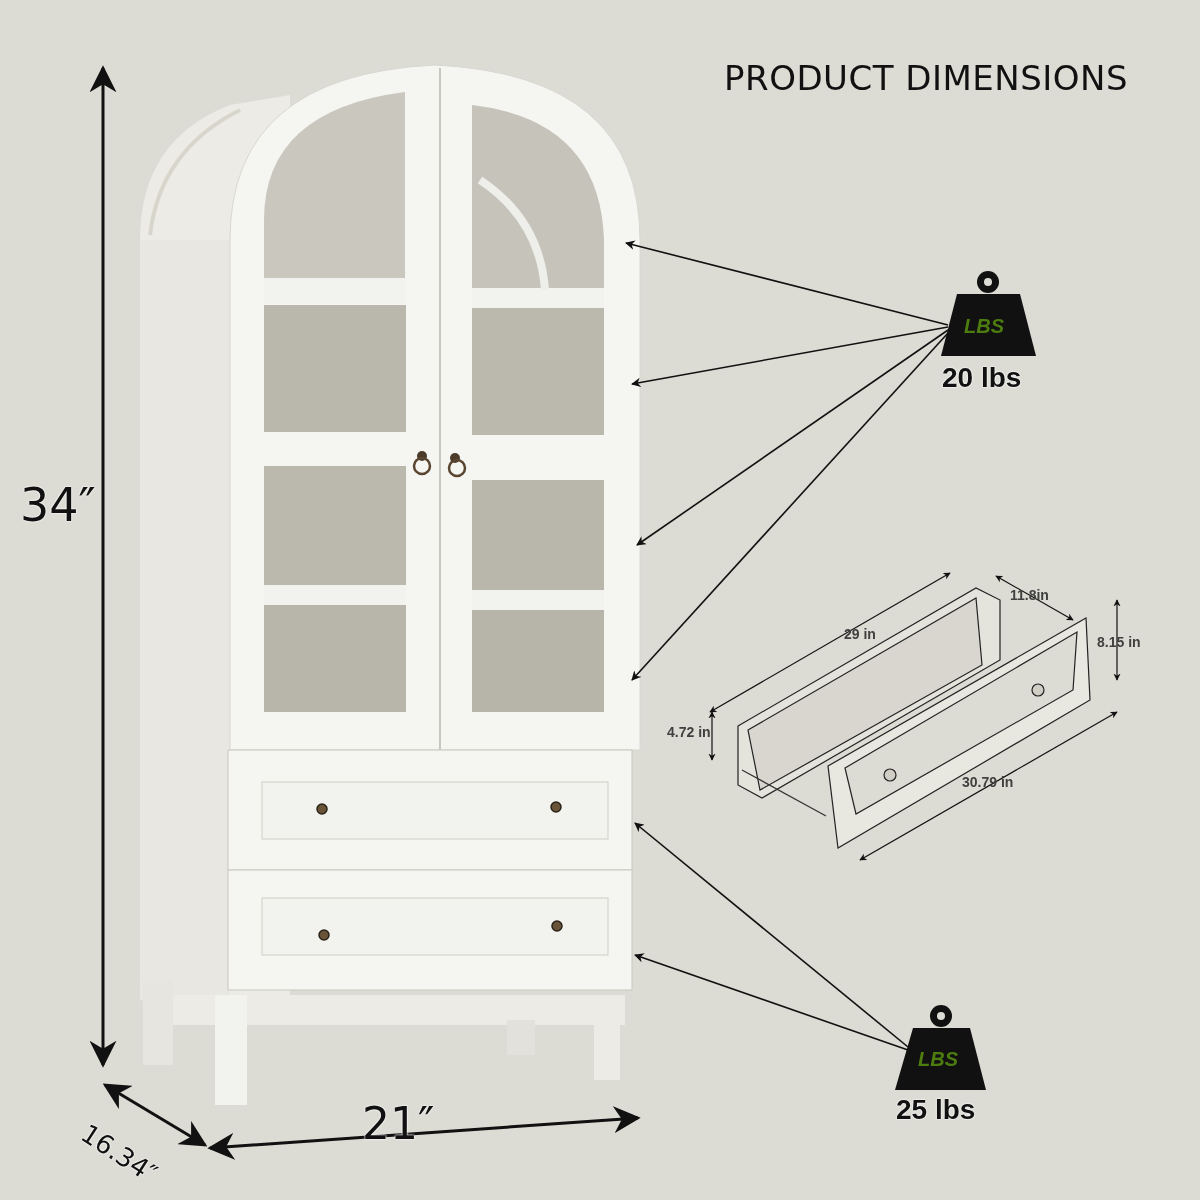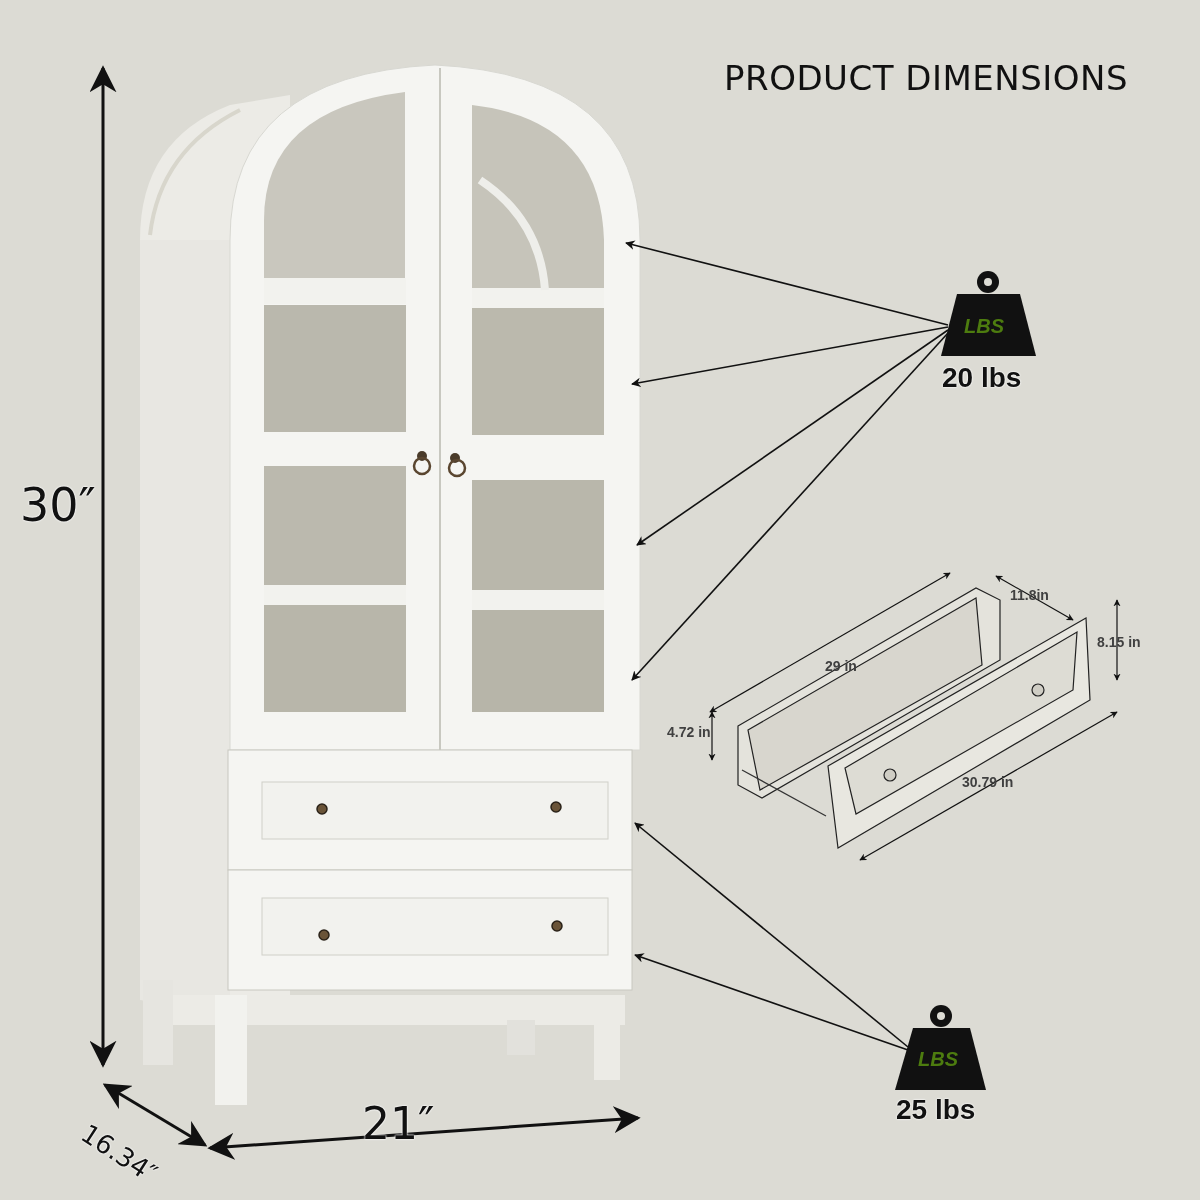--- a/index.html
+++ b/index.html
@@ -151,7 +151,7 @@
 
 <div class="title">PRODUCT DIMENSIONS</div>
 
-<div class="dim dim-height">30″</div>
+<div class="dim dim-height">34″</div>
 <div class="dim dim-width">21″</div>
 <div class="dim dim-depth">16.34″</div>
 

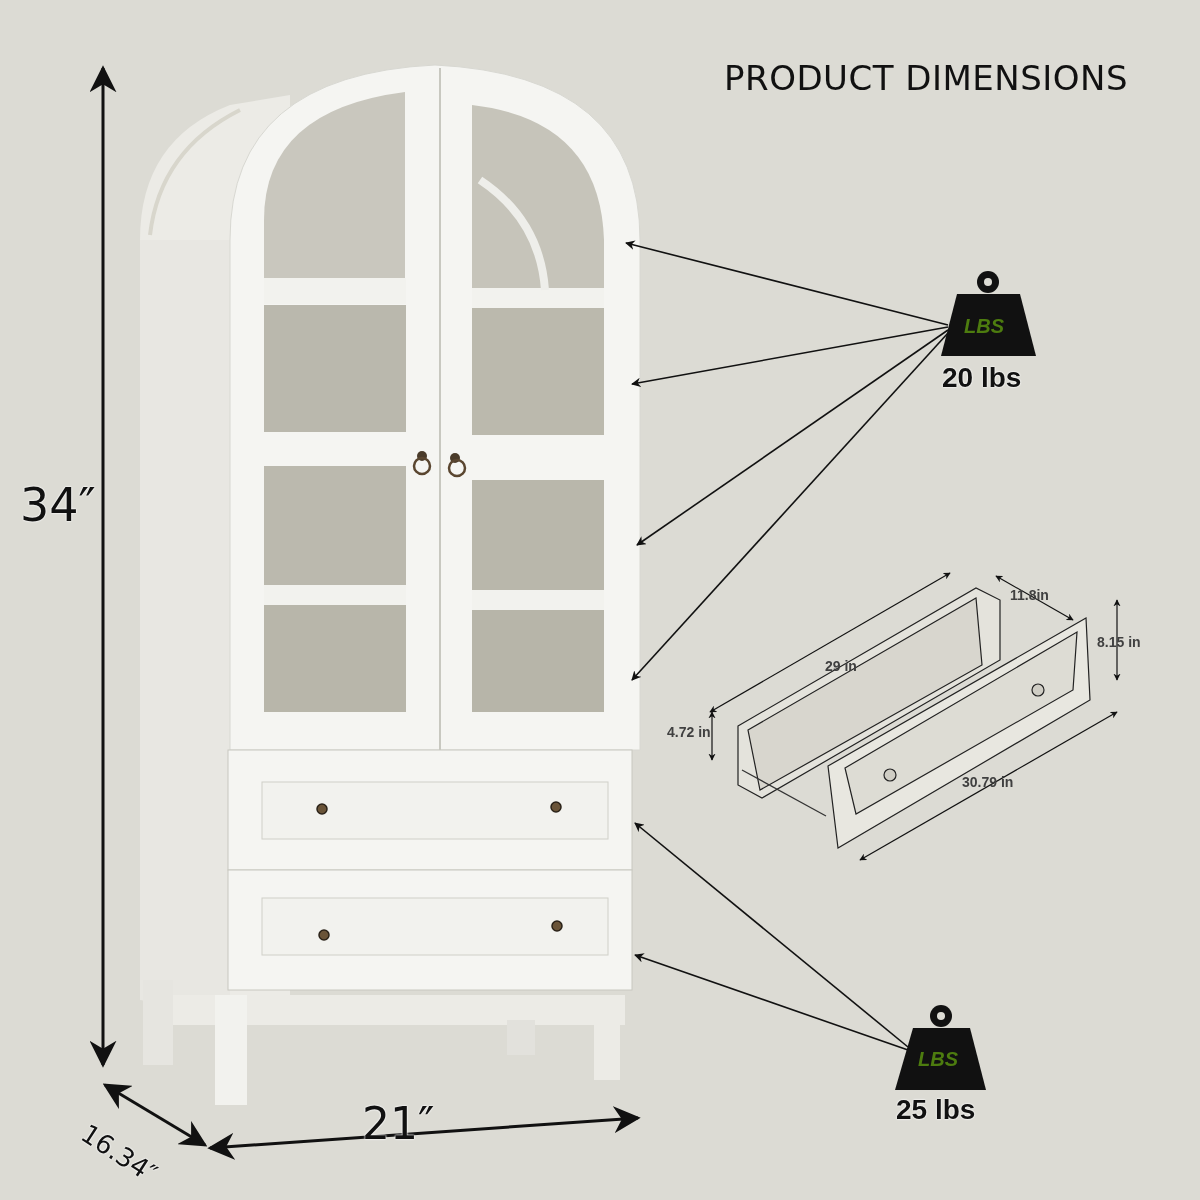--- a/index.html
+++ b/index.html
@@ -161,7 +161,7 @@
 <div class="lbs-text" style="left:918px; top:1048px;">LBS</div>
 <div class="weight-label" style="left:896px; top:1094px;">25 lbs</div>
 
-<div class="drawer-dim" style="left:825px; top:626px;margin-top:32px;">29 in</div>
+<div class="drawer-dim" style="left:844px; top:626px;">29 in</div>
 <div class="drawer-dim" style="left:1010px; top:587px;">11.8in</div>
 <div class="drawer-dim" style="left:1097px; top:634px;">8.15 in</div>
 <div class="drawer-dim" style="left:667px; top:724px;">4.72 in</div>

